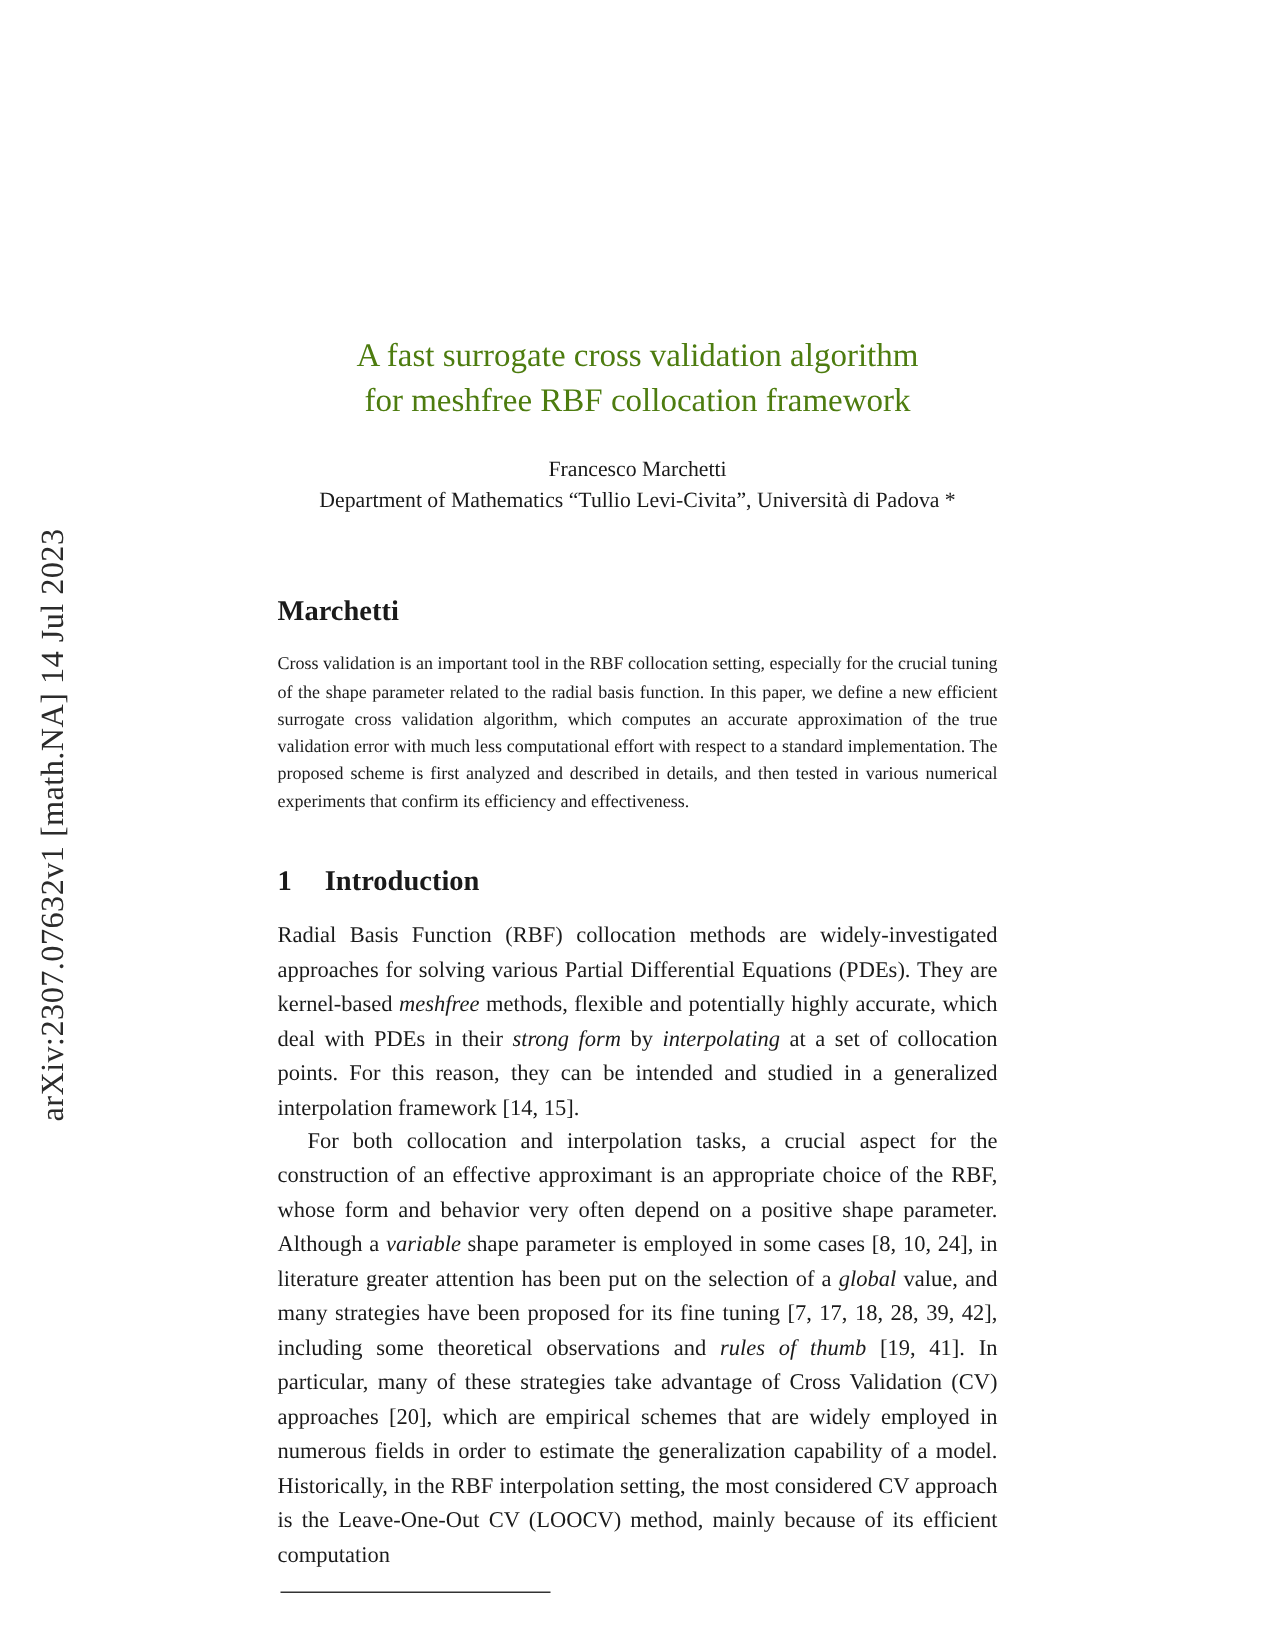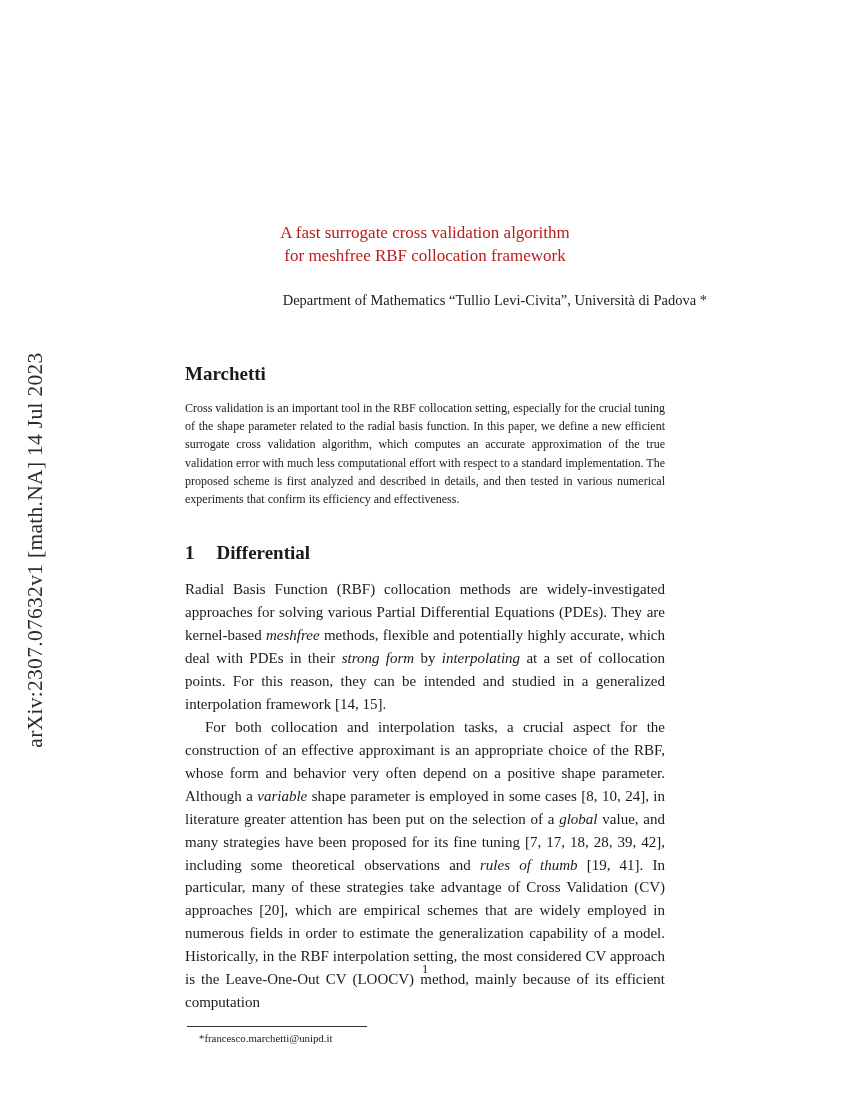--- a/index.html
+++ b/index.html
@@ -47,10 +47,10 @@
   }
   .title {
     text-align: center;
-    font-size: 17px;
+    font-size: 22px;
     line-height: 1.35;
     margin-top: 222px;
-    color: #b91c1c;
+    color: #4d7c0f;
   }
   .title-line2 { display: block; }
   .authors {

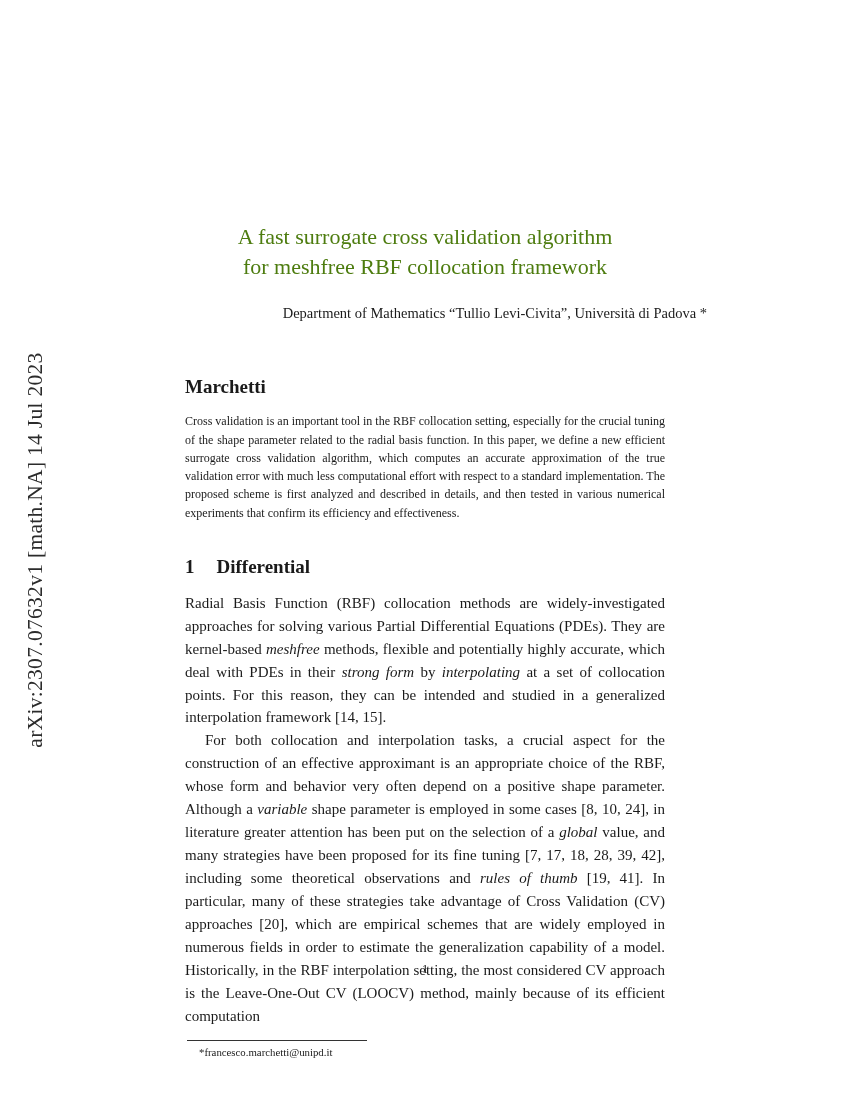--- a/index.html
+++ b/index.html
@@ -131,6 +131,7 @@
     </div>
 
     <div class="authors">
+      <div>Francesco Marchetti</div>
       <div class="affiliation">Department of Mathematics “Tullio Levi-Civita”, Università di Padova *</div>
     </div>
 

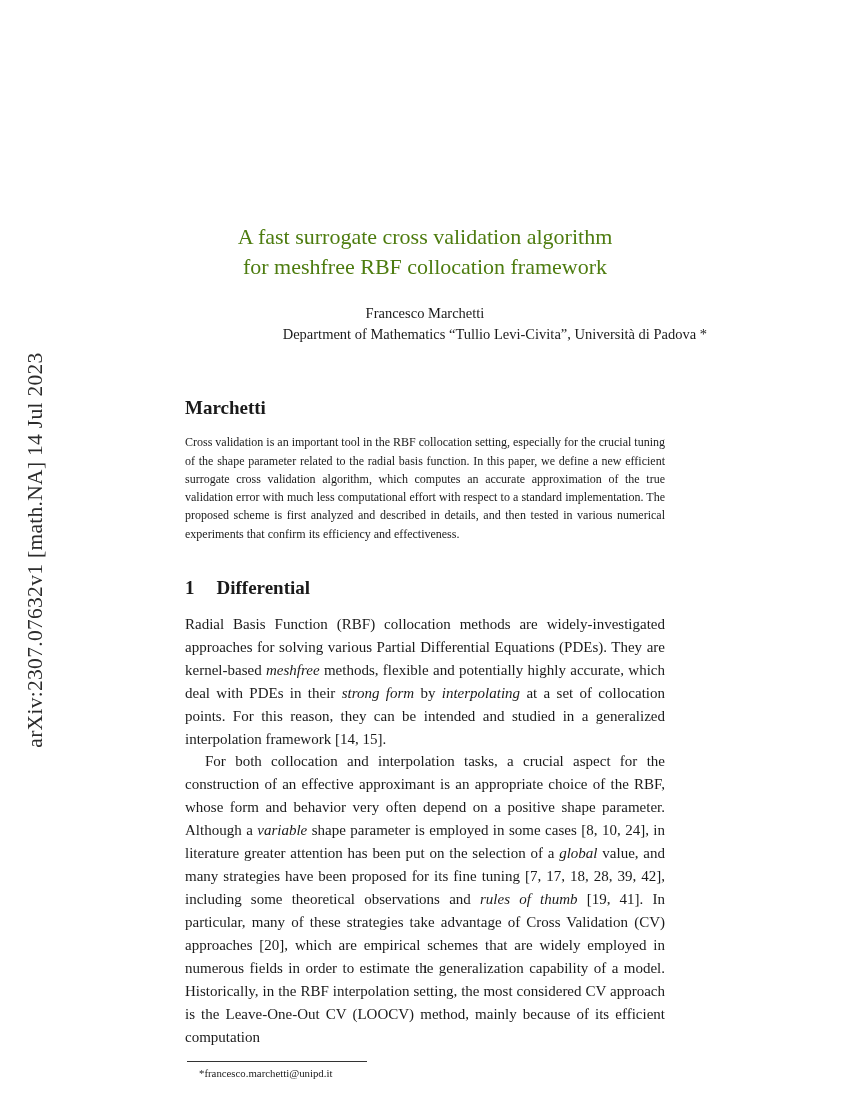--- a/index.html
+++ b/index.html
@@ -60,7 +60,7 @@
     line-height: 1.45;
   }
   .affiliation {
-    text-align: right;
+    text-align: center;
     font-size: 14.5px;
     white-space: nowrap;
     margin-left: -42px;

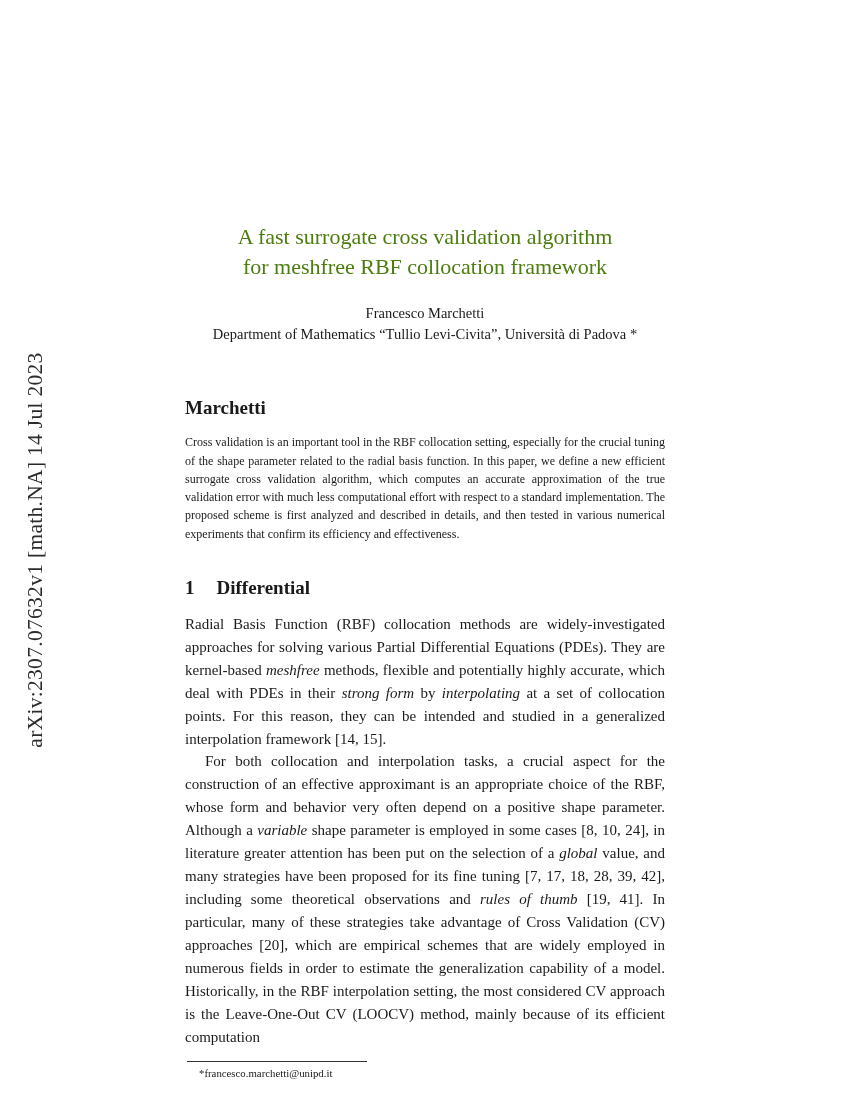--- a/index.html
+++ b/index.html
@@ -140,7 +140,7 @@
 
     <div class="section-heading numbered">
       <span>1</span>
-      <span>Differential</span>
+      <span>Introduction</span>
     </div>
 
     <p class="body-par"><span>Radial Basis Function (RBF) collocation methods are widely-investigated approaches for solving various Partial Differential Equations (PDEs). They are kernel-based </span><i>meshfree</i><span> methods, flexible and potentially highly accurate, which deal with PDEs in their </span><i>strong form</i><span> by </span><i>interpolating</i><span> at a set of collocation points. For this reason, they can be intended and studied in a generalized interpolation framework [14, 15].</span></p>

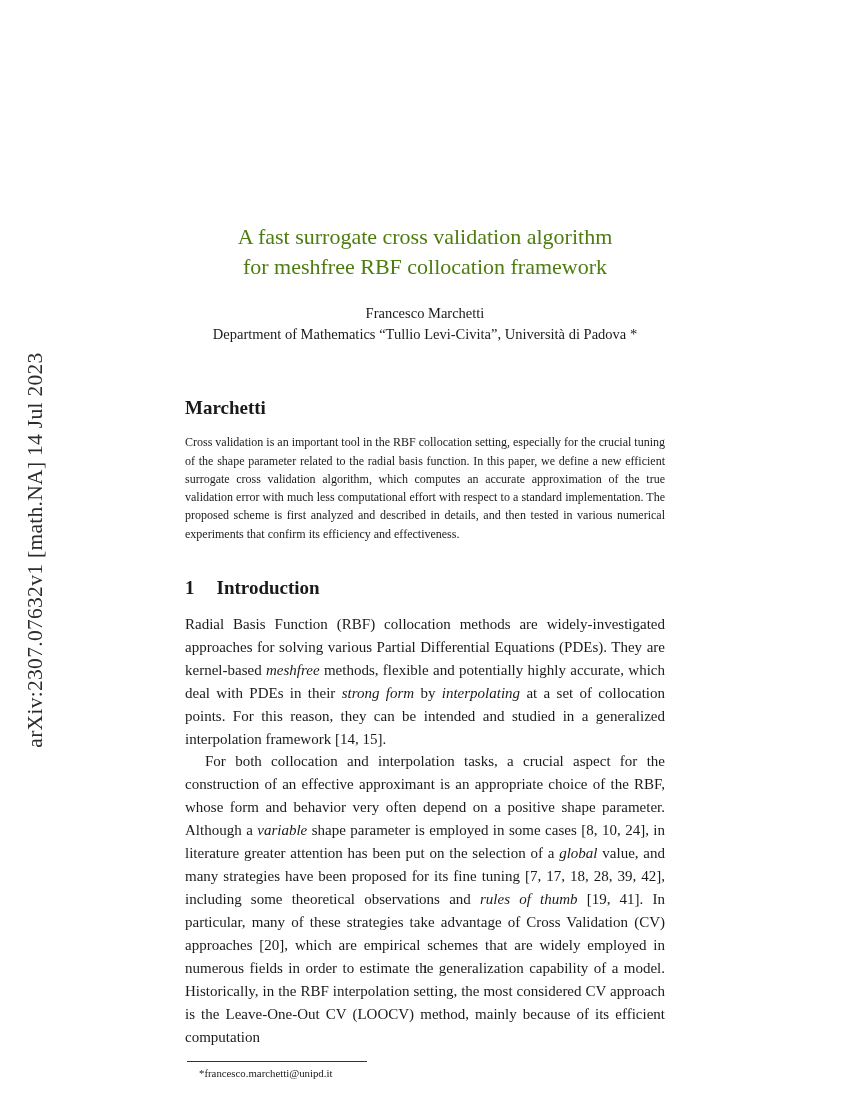--- a/index.html
+++ b/index.html
@@ -148,7 +148,6 @@
     <p class="body-par indent"><span>For both collocation and interpolation tasks, a crucial aspect for the construction of an effective approximant is an appropriate choice of the RBF, whose form and behavior very often depend on a positive shape parameter. Although a </span><i>variable</i><span> shape parameter is employed in some cases [8, 10, 24], in literature greater attention has been put on the selection of a </span><i>global</i><span> value, and many strategies have been proposed for its fine tuning [7, 17, 18, 28, 39, 42], including some theoretical observations and </span><i>rules of thumb</i><span> [19, 41]. In particular, many of these strategies take advantage of Cross Validation (CV) approaches [20], which are empirical schemes that are widely employed in numerous fields in order to estimate the generalization capability of a model. Historically, in the RBF interpolation setting, the most considered CV approach is the Leave-One-Out CV (LOOCV) method, mainly because of its efficient computation</span></p>
 
     <div class="footnote-rule"></div>
-    <div class="footnote">*francesco.marchetti@unipd.it</div>
 
   </div>
 

